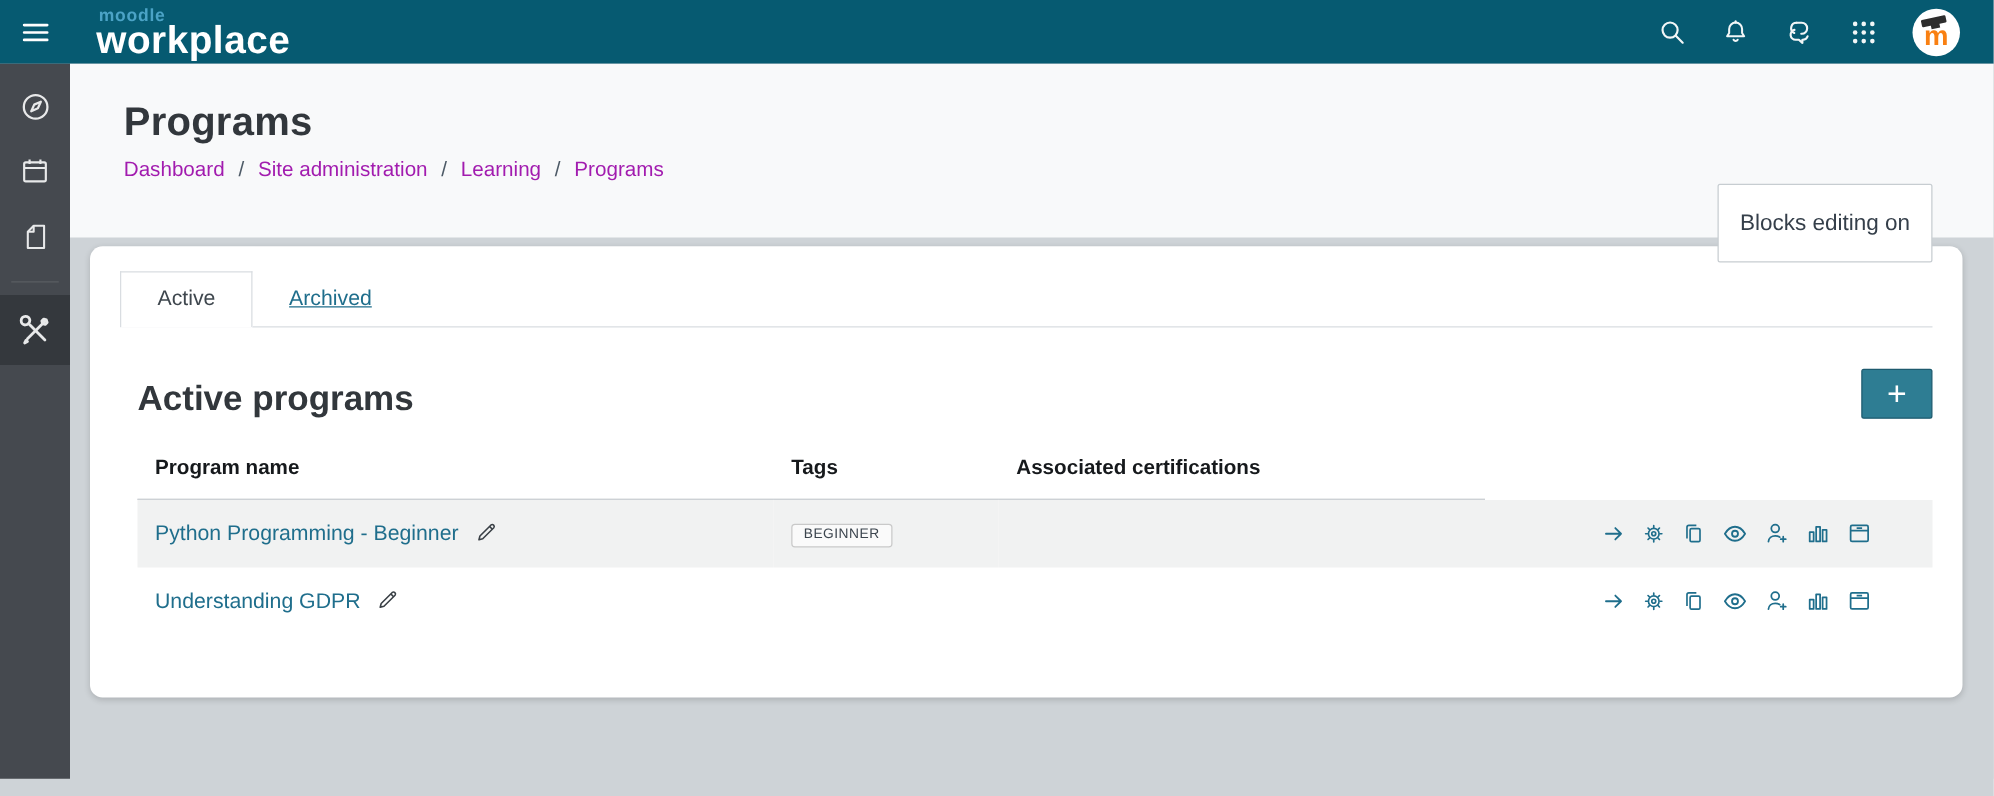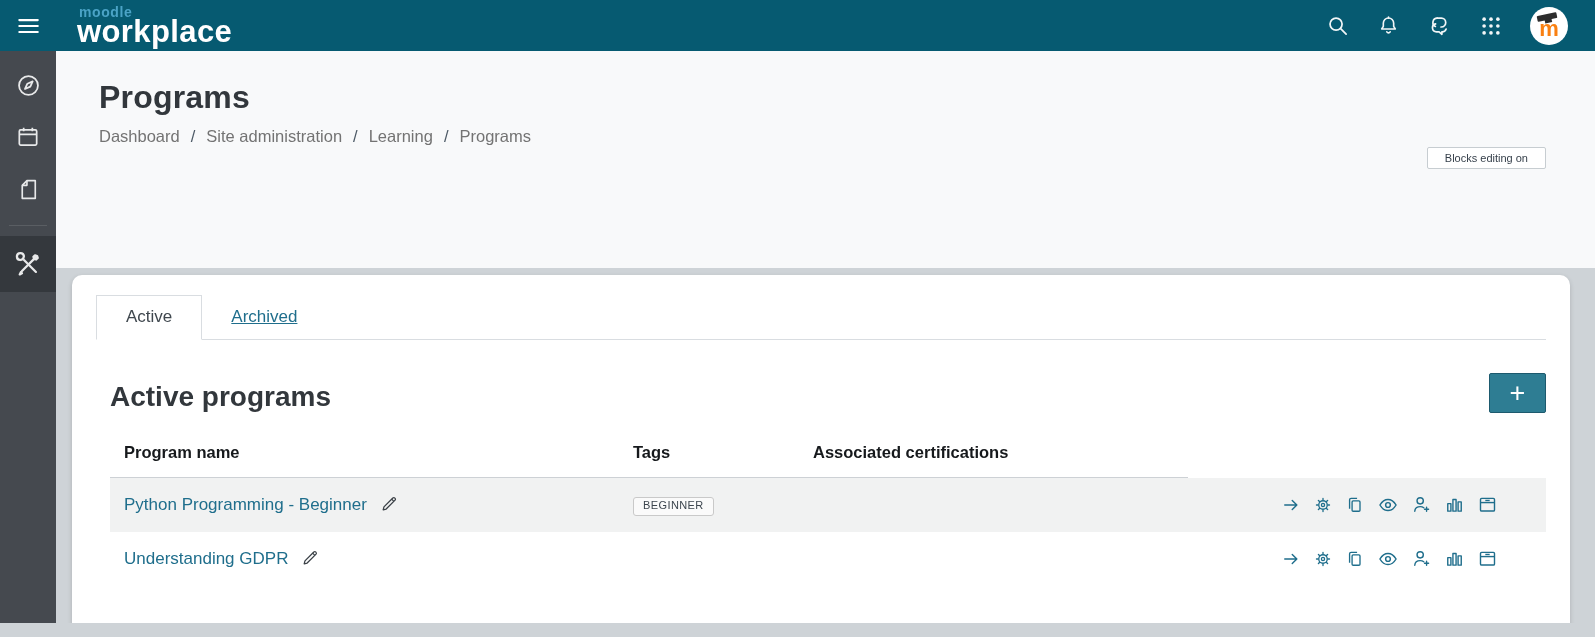--- a/index.html
+++ b/index.html
@@ -30,7 +30,7 @@
 
   
   .content { flex:1; background:#ced3d7; overflow:hidden; }
-  .page-header { background:#f8f9fa; height:217px; padding:28px 0 0 43px; position:relative; }
+  .page-header { background:#f8f9fa; height:139px; padding:28px 0 0 43px; position:relative; }
   .page-title { font-size:32px; font-weight:700; color:#32373c; letter-spacing:.2px; }
   .breadcrumb { display:flex; gap:11px; margin-top:11px; font-size:16.5px; align-items:center; }
   .breadcrumb a { color:#737373; text-decoration:none; cursor:pointer; }

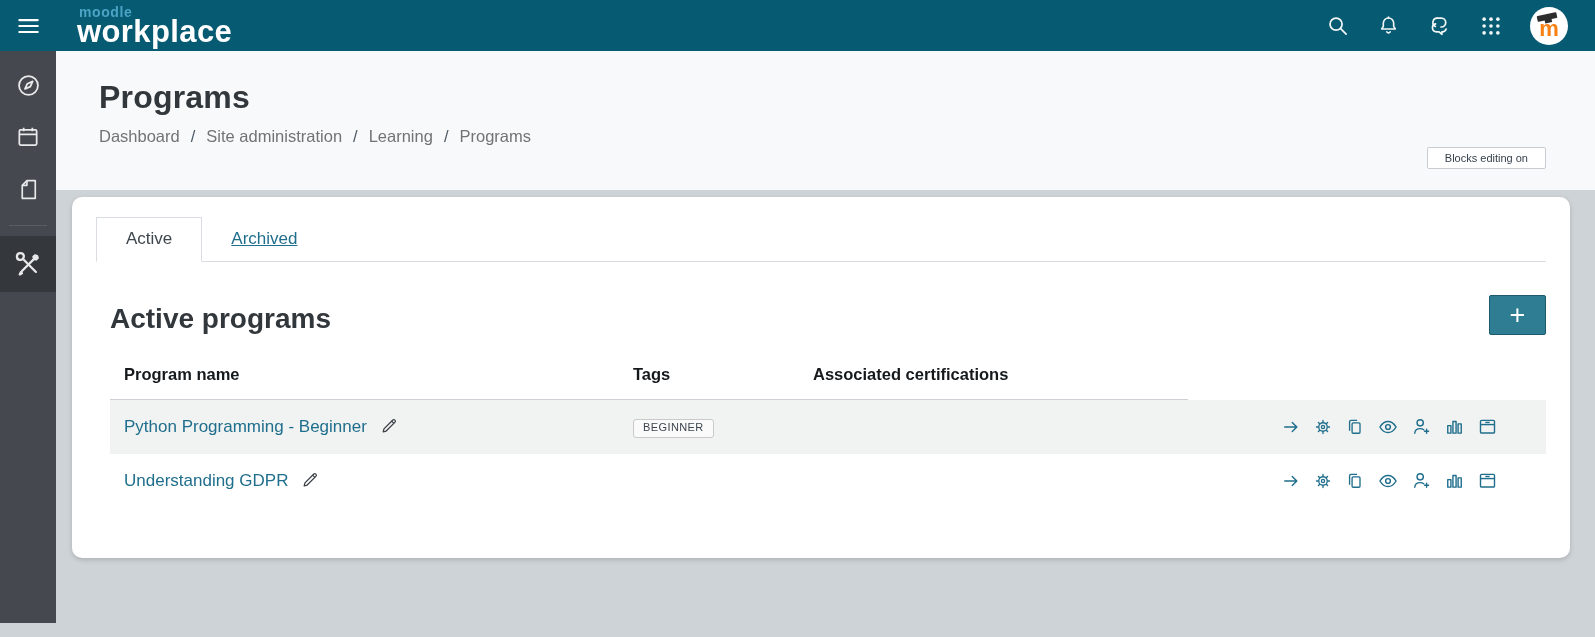--- a/index.html
+++ b/index.html
@@ -33,7 +33,7 @@
   .page-header { background:#f8f9fa; height:139px; padding:28px 0 0 43px; position:relative; }
   .page-title { font-size:32px; font-weight:700; color:#32373c; letter-spacing:.2px; }
   .breadcrumb { display:flex; gap:11px; margin-top:11px; font-size:16.5px; align-items:center; }
-  .breadcrumb a { color:#737373; text-decoration:none; cursor:pointer; }
+  .breadcrumb a { color:#a21caf; text-decoration:none; cursor:pointer; }
   .crumb-sep { color:#4d5a66; }
   .blocks-btn { position:absolute; top:96px; right:49px; background:#fff; border:1px solid #c7cdd1; border-radius:2px; padding:4px 17px; font-size:11px; color:#353f4a; font-family:"Liberation Sans",sans-serif; cursor:pointer; }
 

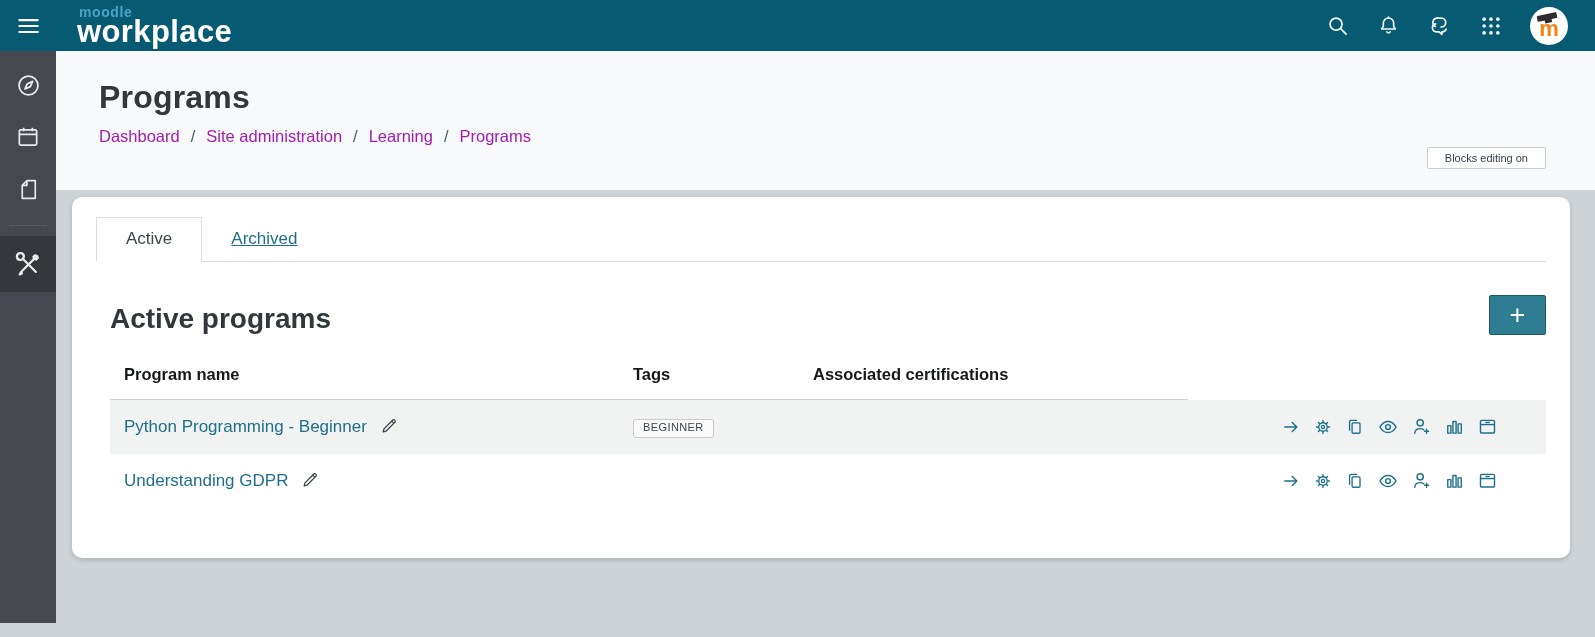--- a/index.html
+++ b/index.html
@@ -35,7 +35,7 @@
   .breadcrumb { display:flex; gap:11px; margin-top:11px; font-size:16.5px; align-items:center; }
   .breadcrumb a { color:#a21caf; text-decoration:none; cursor:pointer; }
   .crumb-sep { color:#4d5a66; }
-  .blocks-btn { position:absolute; top:96px; right:49px; background:#fff; border:1px solid #c7cdd1; border-radius:2px; padding:4px 17px; font-size:11px; color:#353f4a; font-family:"Liberation Sans",sans-serif; cursor:pointer; }
+  .blocks-btn { position:absolute; top:96px; right:49px; background:#fff; border:1px solid #c7cdd1; border-radius:2px; padding:20px 17px; font-size:18px; color:#353f4a; font-family:"Liberation Sans",sans-serif; cursor:pointer; }
 
   .page-content { padding:7px 25px 0 16px; }
   .card { background:#fff; border-radius:10px; box-shadow:0 2px 5px rgba(0,0,0,.16); height:361px; padding:20px 24px 0; }

